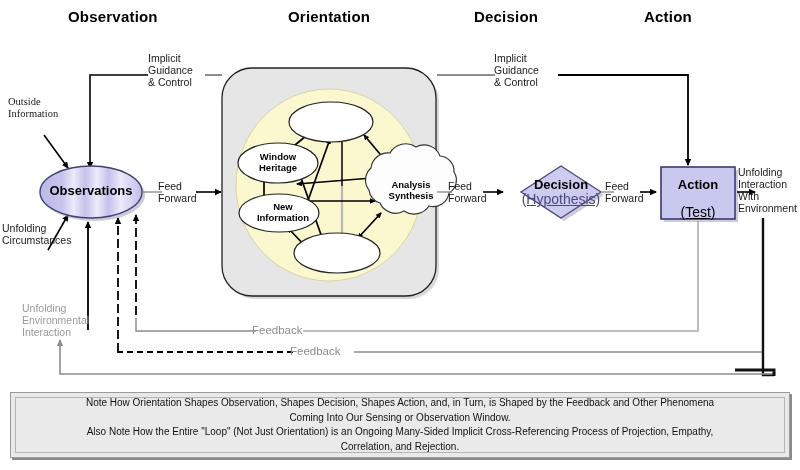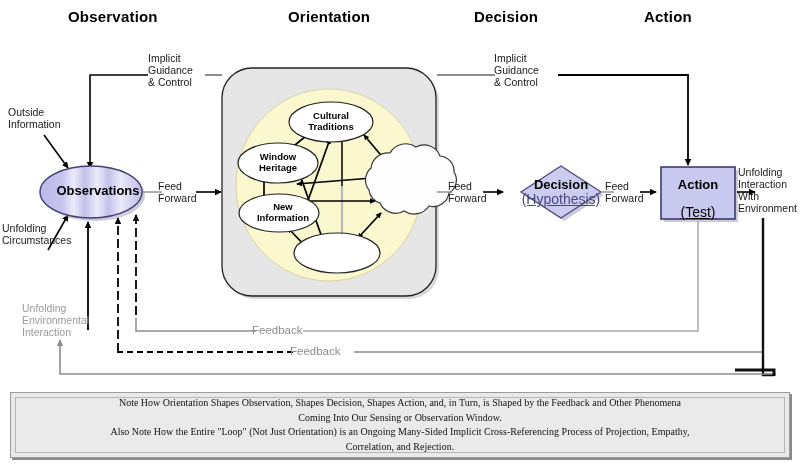--- a/index.html
+++ b/index.html
@@ -195,7 +195,7 @@
 Guidance
 &amp; Control</div>
 
-  <div class="lbl" style="left:8px;top:106px;width:84px;">Outside
+  <div class="lbl" style="left:8px;top:96px;width:84px;font-family:Liberation Serif, serif;">Outside
 Information</div>
 
   <div class="lbl" style="left:2px;top:222px;width:96px;">Unfolding

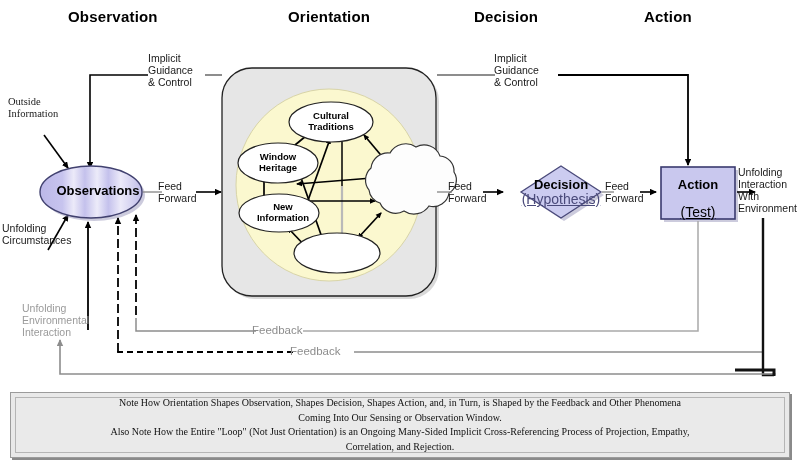--- a/index.html
+++ b/index.html
@@ -225,8 +225,6 @@
 
   <div class="nodetext big" style="left:41px;top:184px;width:100px;padding-left:7px;">Observations</div>
 
-  <div class="nodetext" style="left:289px;top:111px;width:84px;">Cultural
-Traditions</div>
 
   <div class="nodetext" style="left:238px;top:152px;width:80px;">Window
 Heritage</div>

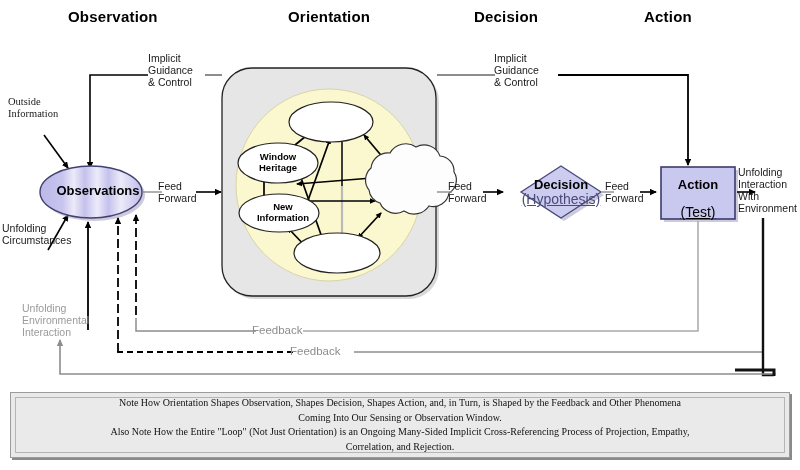--- a/index.html
+++ b/index.html
@@ -223,7 +223,7 @@
 
   <div class="lbl grayfb" style="left:290px;top:345px;width:60px;">Feedback</div>
 
-  <div class="nodetext big" style="left:41px;top:184px;width:100px;padding-left:7px;">Observations</div>
+  <div class="nodetext big" style="left:41px;top:184px;width:100px;">Observations</div>
 
 
   <div class="nodetext" style="left:238px;top:152px;width:80px;">Window

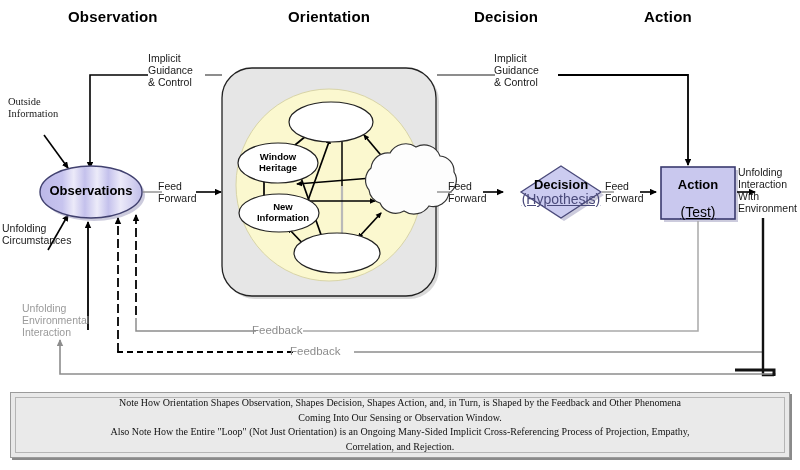--- a/index.html
+++ b/index.html
@@ -233,6 +233,8 @@
 Information</div>
 
 
+  <div class="nodetext" style="left:375px;top:180px;width:72px;font-weight:bold;">Analysis
+Synthesis</div>
 
   <div class="nodetext big" style="left:521px;top:178px;width:80px;">Decision</div>
   <div class="nodetext sub" style="left:521px;top:194px;width:80px;color:#4a4a7a;">(Hypothesis)</div>

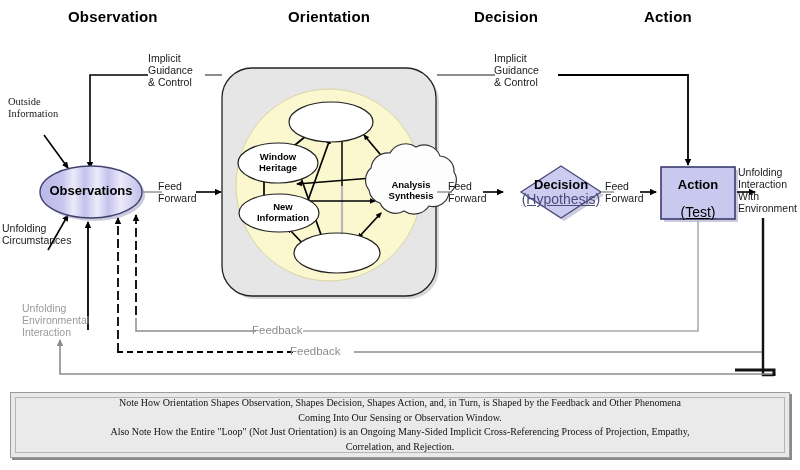--- a/index.html
+++ b/index.html
@@ -23,7 +23,7 @@
 
   .notebox{position:absolute;left:10px;top:392px;width:780px;height:66px;
            background:#e9e9e9;border:1px solid #9b9b9b;
-           box-shadow:2px 2px 0 #8a8a8a;box-sizing:border-box;font-family:Liberation Serif, serif;}
+           box-shadow:2px 2px 0 #8a8a8a;box-sizing:border-box;}
   .noteinner{position:absolute;left:4px;top:4px;right:4px;bottom:4px;
              border:1px solid #b5b5b5;background:#eaeaea;box-sizing:border-box;
              display:flex;align-items:center;justify-content:center;}

